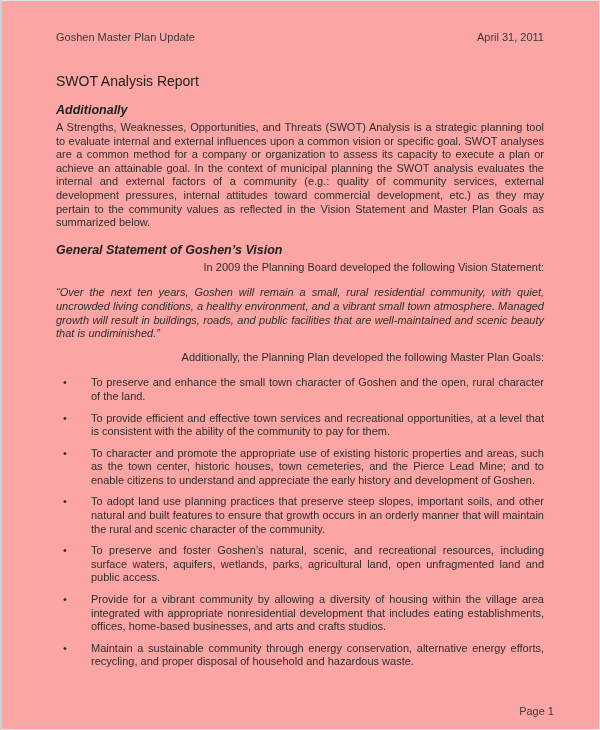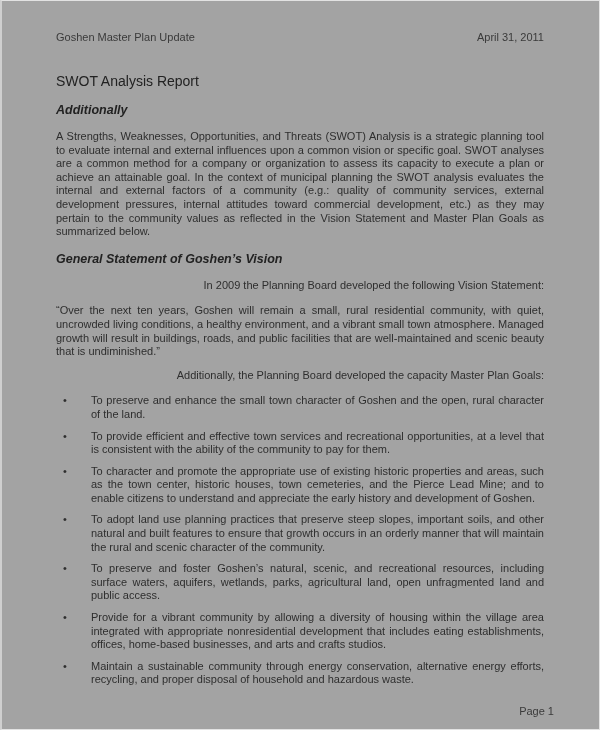--- a/index.html
+++ b/index.html
@@ -12,7 +12,7 @@
     width: 600px;
     height: 730px;
     box-sizing: border-box;
-    background: #a3a3a3;
+    background: #fca5a5;
     border: 1px solid #e2e2e2;
     border-left: 2px solid #cfcfcf;
     padding: 30px 55px 0 54px;

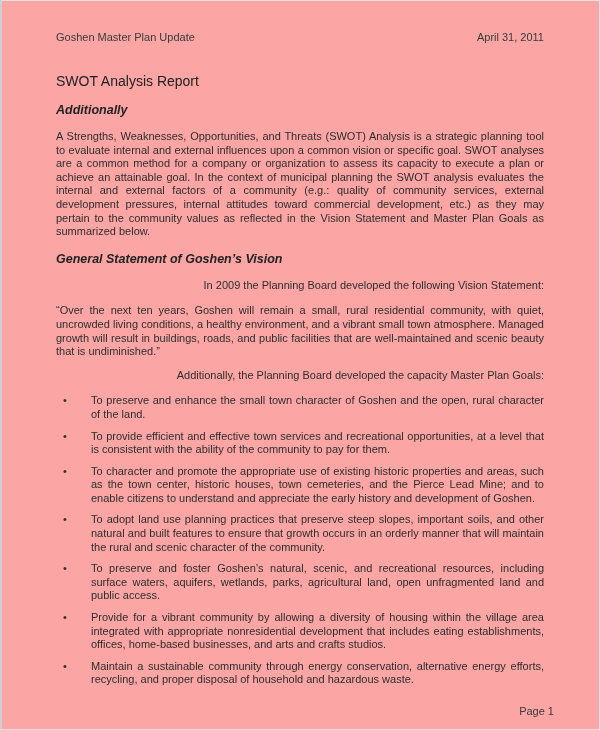--- a/index.html
+++ b/index.html
@@ -46,7 +46,7 @@
     font-size: 11px;
     line-height: 13.6px;
     text-align: justify;
-    margin: 12px 0 0 0;
+    margin: 3px 0 0 0;
     color: #2e2e2e;
   }
   .spaced {

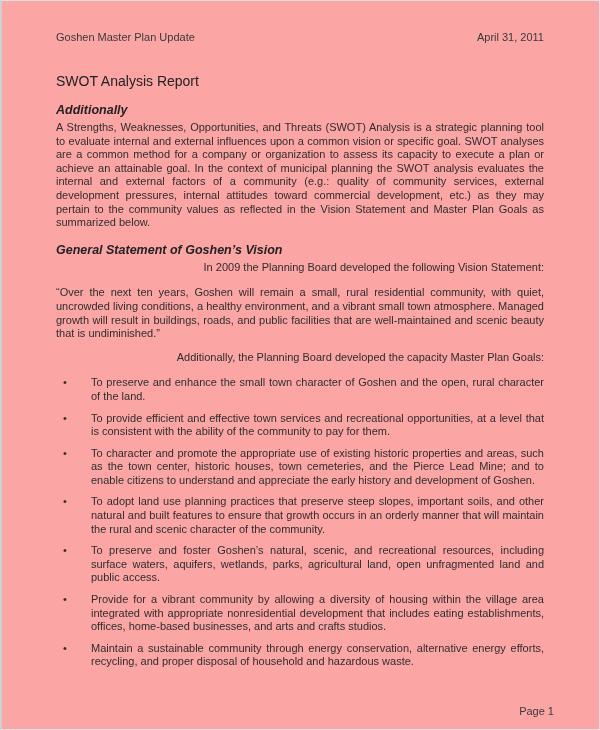--- a/index.html
+++ b/index.html
@@ -56,6 +56,7 @@
     text-align: right;
   }
   .vision-statement {
+    font-style: italic;
     margin-top: 12px;
   }
   .goals-list {

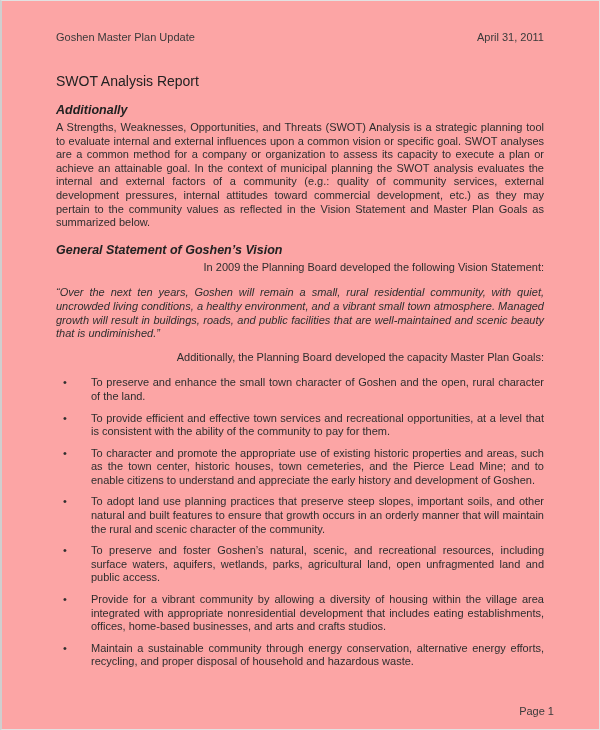--- a/index.html
+++ b/index.html
@@ -106,7 +106,7 @@
   <h2 class="section-heading" style="">General Statement of Goshen’s Vision</h2>
   <p class="body-text no-justify">In 2009 the Planning Board developed the following Vision Statement:</p>
   <p class="body-text vision-statement">“Over the next ten years, Goshen will remain a small, rural residential community, with quiet, uncrowded living conditions, a healthy environment, and a vibrant small town atmosphere.  Managed growth will result in buildings, roads, and public facilities that are well-maintained and scenic beauty that is undiminished.”</p>
-  <p class="body-text no-justify spaced">Additionally, the Planning Board developed the capacity Master Plan Goals:</p>
+  <p class="body-text no-justify spaced">Additionally, the Planning Plan developed the following Master Plan Goals:</p>
 
   <ul class="goals-list">
     <li>

